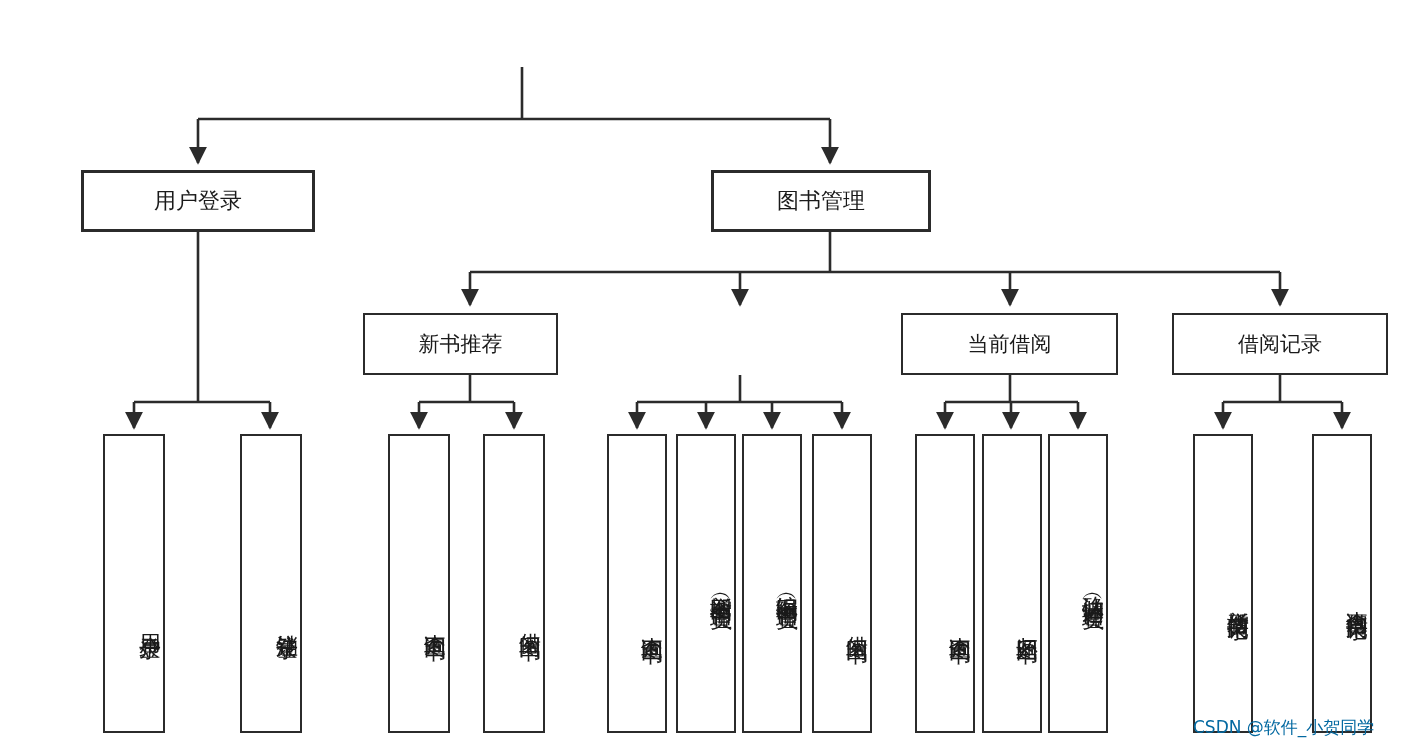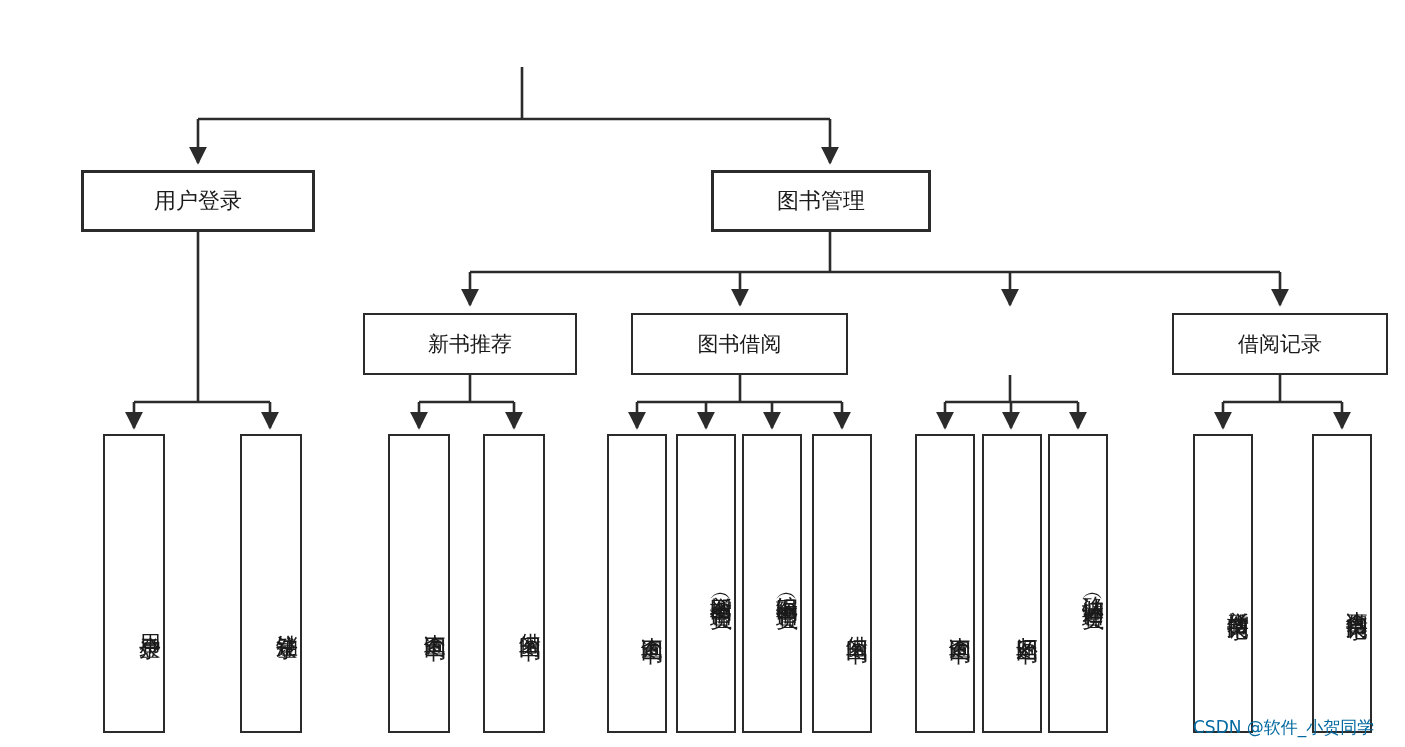--- a/index.html
+++ b/index.html
@@ -138,7 +138,7 @@
     <span class="label">图书管理</span>
   </div>
 
-  <div class="node lvl2" style="left:363px; top:313px; width:214px; height:62px;">
+  <div class="node lvl2" style="left:363px; top:313px; width:195px; height:62px;">
     <span class="label">新书推荐</span>
   </div>
   <div class="node lvl2" style="left:631px; top:313px; width:217px; height:62px;">

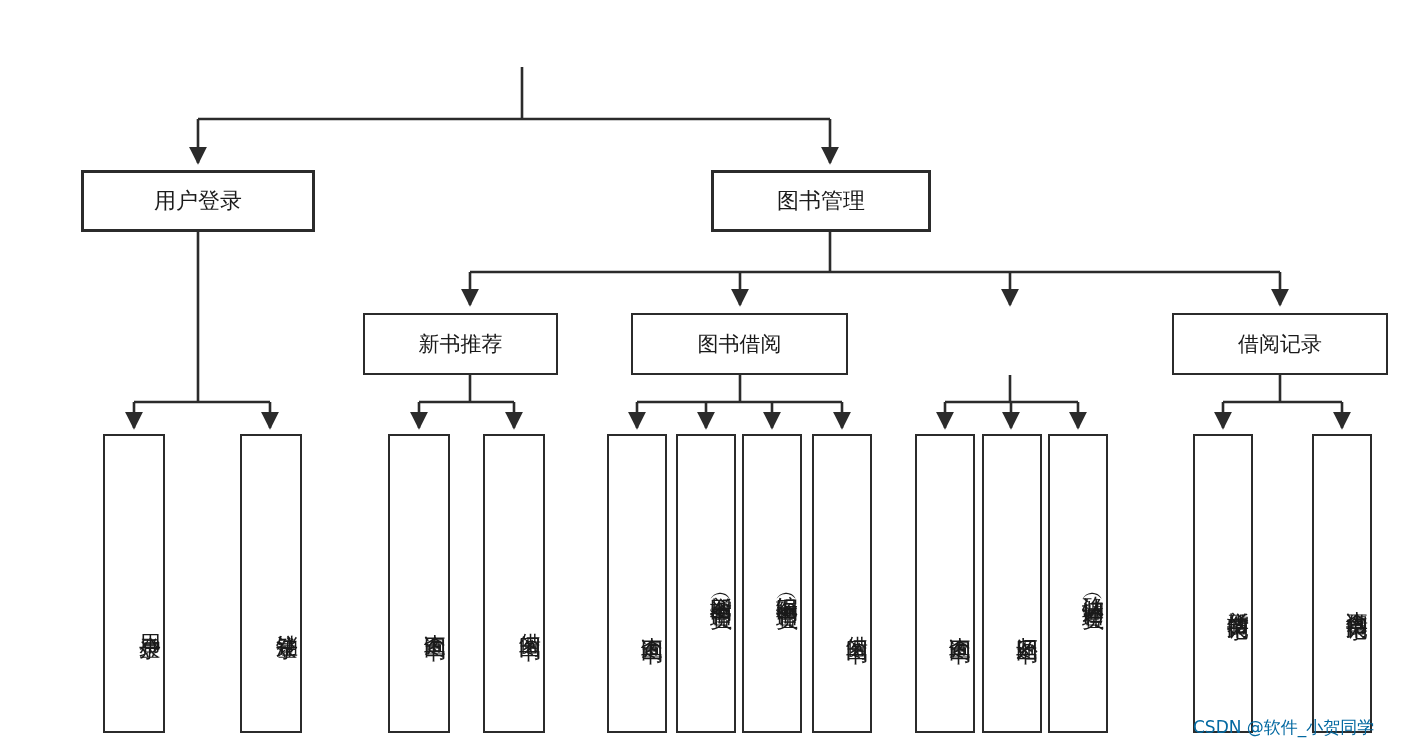--- a/index.html
+++ b/index.html
@@ -141,9 +141,6 @@
   <div class="node lvl2" style="left:363px; top:313px; width:195px; height:62px;">
     <span class="label">新书推荐</span>
   </div>
-  <div class="node lvl2" style="left:631px; top:313px; width:217px; height:62px;">
-    <span class="label">图书借阅</span>
-  </div>
   <div class="node lvl2" style="left:1172px; top:313px; width:216px; height:62px;">
     <span class="label">借阅记录</span>
   </div>

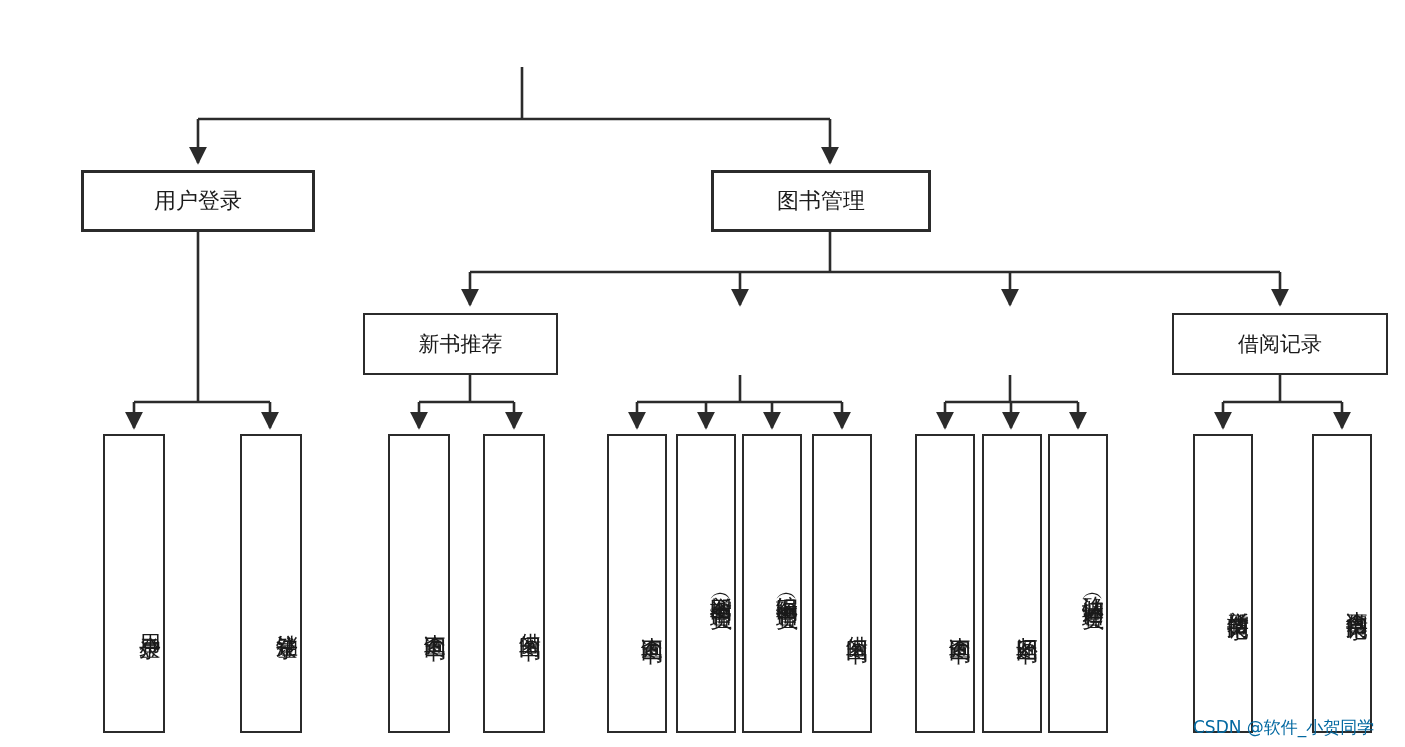--- a/index.html
+++ b/index.html
@@ -141,6 +141,9 @@
   <div class="node lvl2" style="left:363px; top:313px; width:195px; height:62px;">
     <span class="label">新书推荐</span>
   </div>
+  <div class="node lvl2" style="left:901px; top:313px; width:217px; height:62px;">
+    <span class="label">当前借阅</span>
+  </div>
   <div class="node lvl2" style="left:1172px; top:313px; width:216px; height:62px;">
     <span class="label">借阅记录</span>
   </div>

